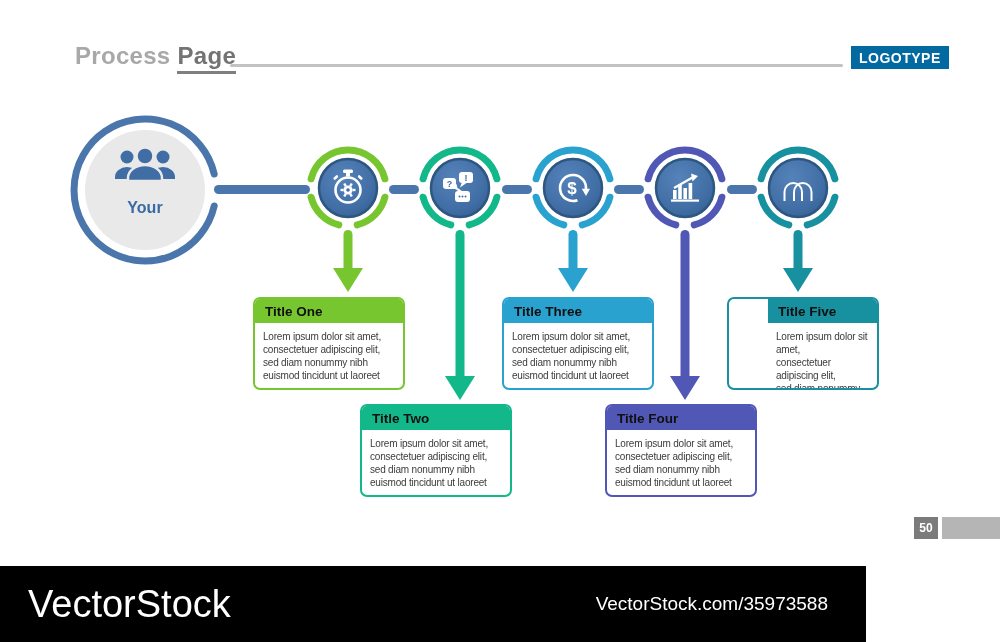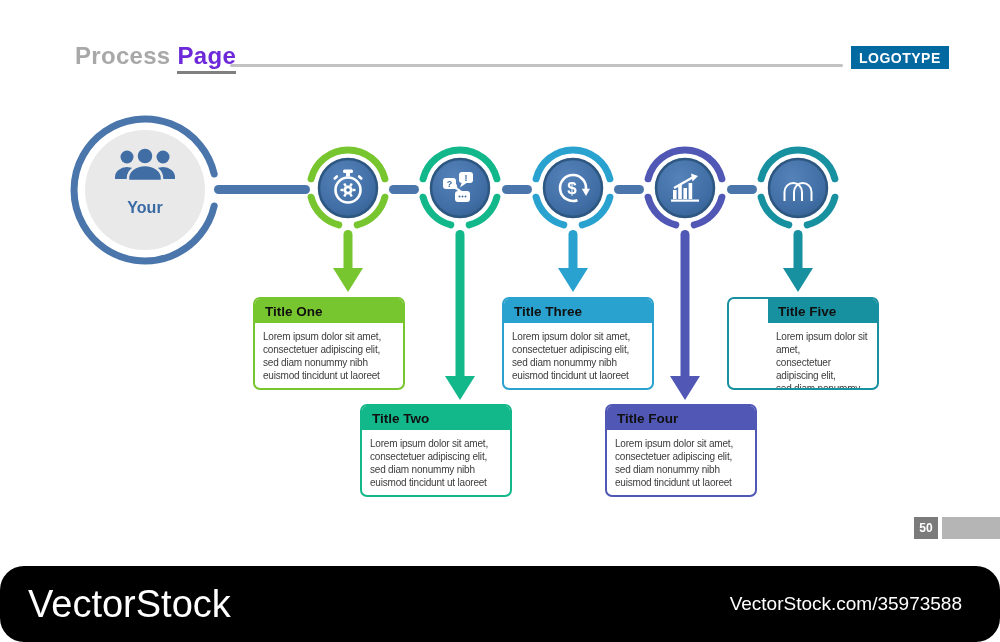--- a/index.html
+++ b/index.html
@@ -18,7 +18,7 @@
     font-size: 24px; font-weight: 800; letter-spacing: 0.3px;
   }
   .hdr-title .w1 { color: #a8a8a8; }
-  .hdr-title .w2 { color: #6d28d9; border-bottom: 3.5px solid #7f7f7f; padding-bottom: 2px; }
+  .hdr-title .w2 { color: #737373; border-bottom: 3.5px solid #7f7f7f; padding-bottom: 2px; }
   .hdr-line {
     position: absolute; left: 230px; top: 64px; width: 613px; height: 3px;
     background: #c2c2c2; border-radius: 2px;

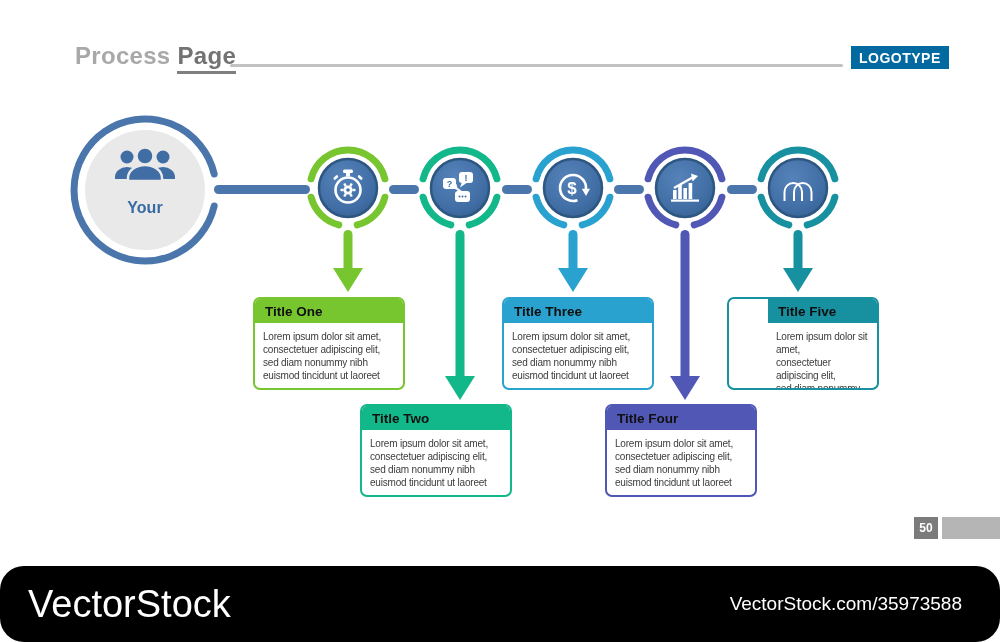--- a/index.html
+++ b/index.html
@@ -62,9 +62,9 @@
   .page-bar { position: absolute; left: 942px; top: 517px; width: 58px; height: 22px; background: #b5b5b5; }
   
   .footer {
-    position: absolute; left: 0; top: 566px; width: 1000px; height: 76px;
+    position: absolute; left: 0; top: 566px; width: 866px; height: 76px;
     background: #000000; color: #ffffff;
-    display: flex; align-items: center; justify-content: space-between; border-radius: 24px;
+    display: flex; align-items: center; justify-content: space-between;
   }
   .footer .wm-left  { font-size: 38px; letter-spacing: 0px; margin-left: 28px; }
   .footer .wm-right { font-size: 19px; margin-right: 38px; }

